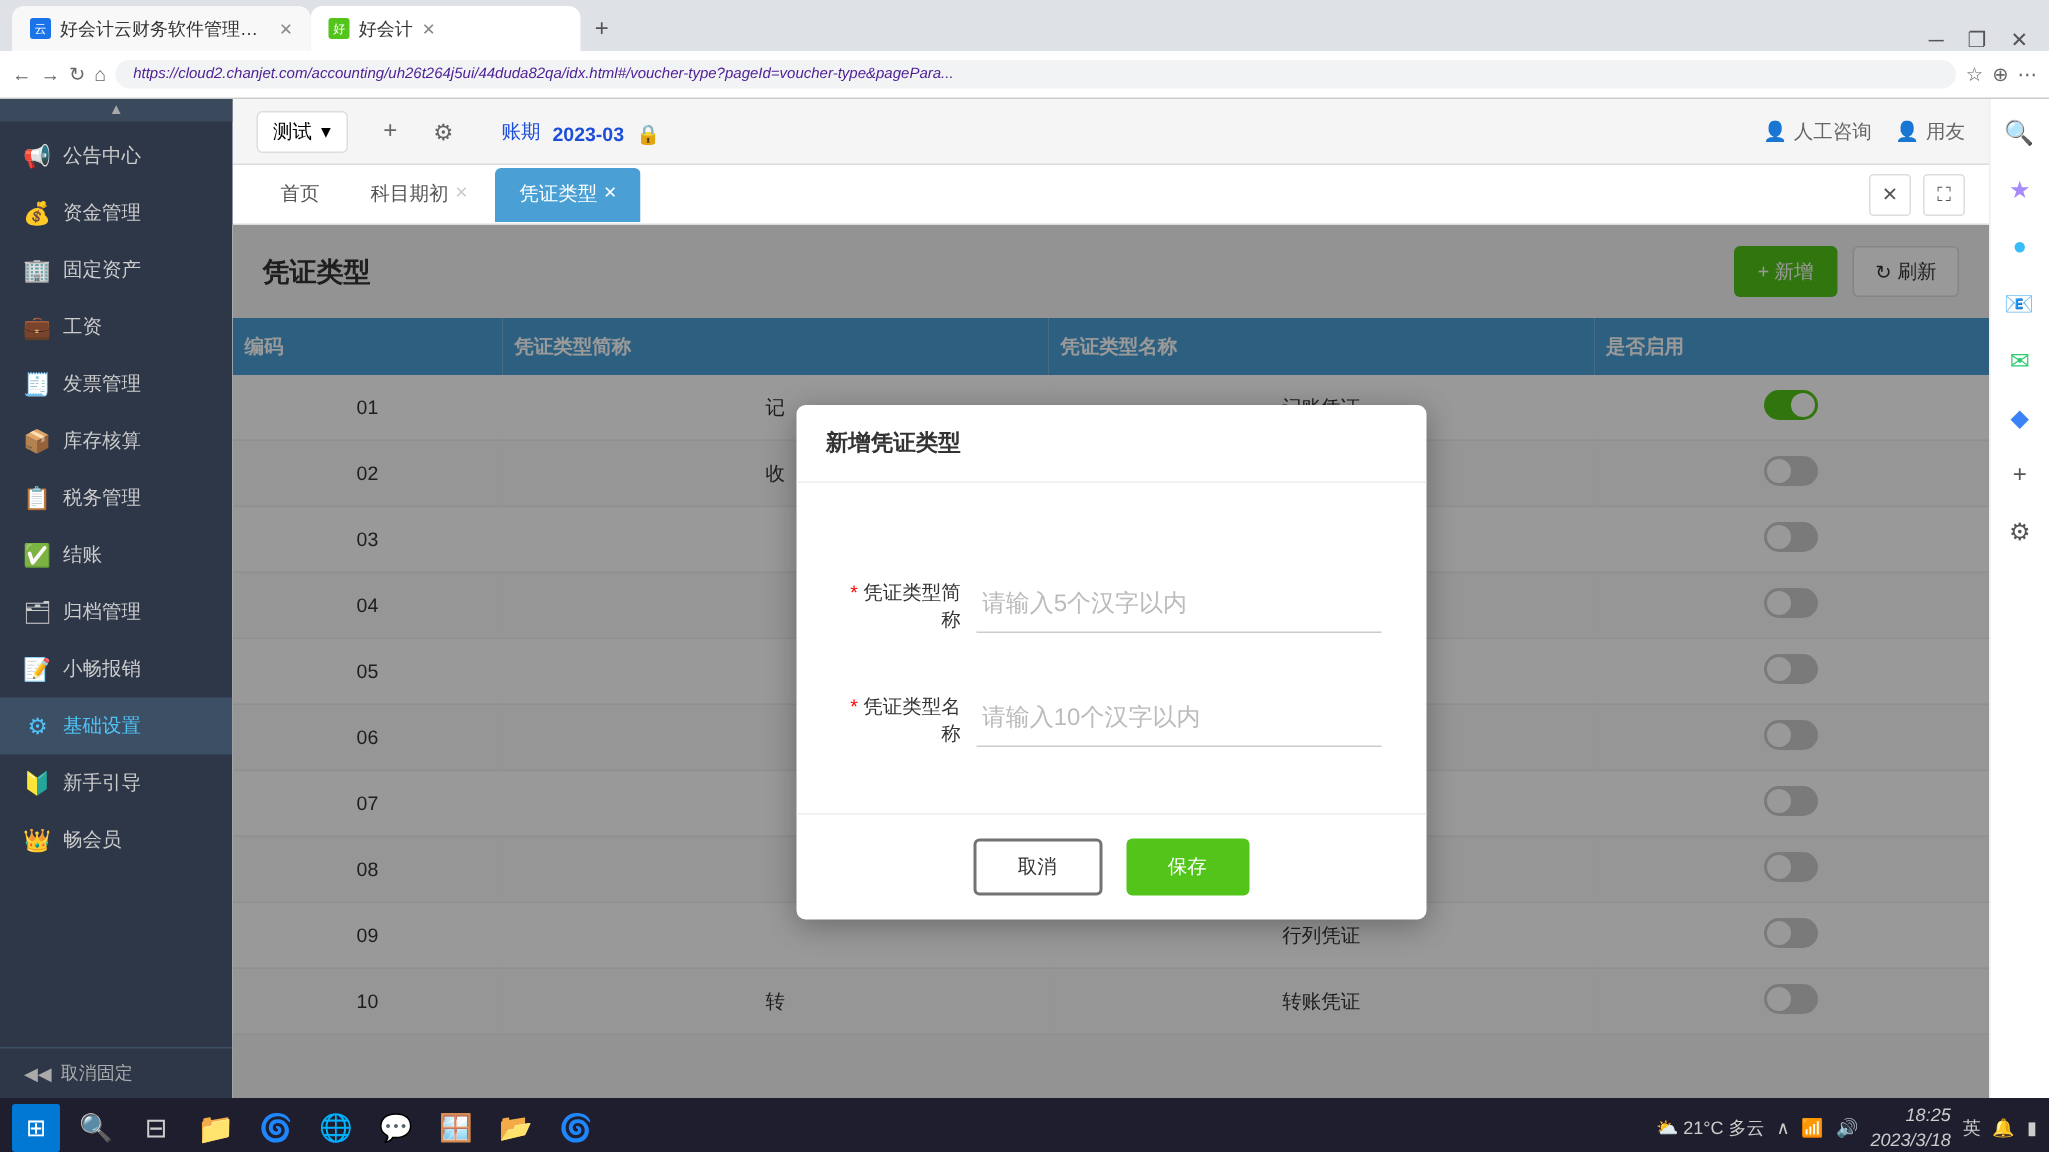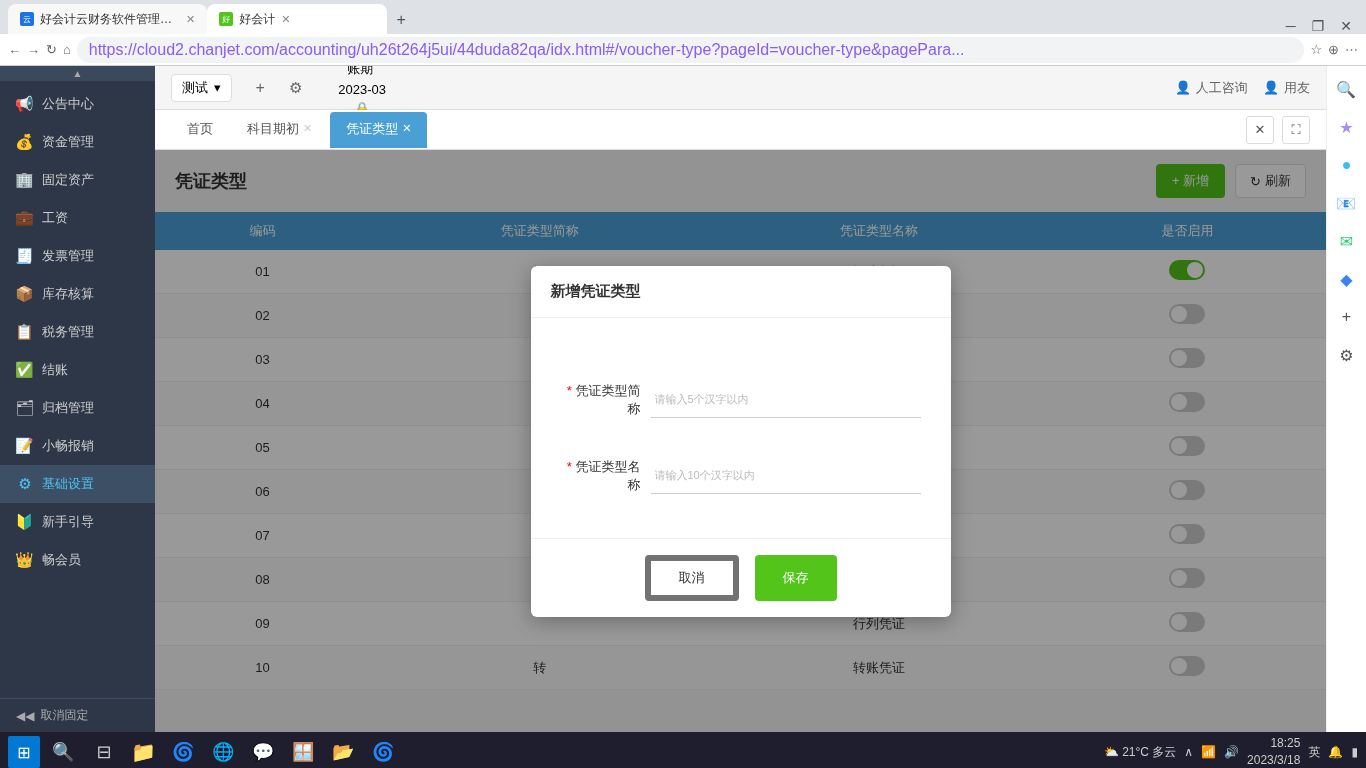--- a/index.html
+++ b/index.html
@@ -11,7 +11,7 @@
     .browser-tab .favicon { width: 14px; height: 14px; background: #1a73e8; border-radius: 2px; display: flex; align-items: center; justify-content: center; color: white; font-size: 8px; }
     .tab-new { width: 28px; height: 28px; display: flex; align-items: center; justify-content: center; color: #555; font-size: 16px; cursor: pointer; }
     .address-bar { background: #fff; height: 32px; display: flex; align-items: center; padding: 0 8px; gap: 6px; border-bottom: 1px solid #ccc; }
-    .address-input { flex: 1; background: #f1f3f4; border: none; border-radius: 16px; padding: 4px 12px; font-size: 16px; color: #8b5cf6; outline: none; }
+    .address-input { flex: 1; background: #f1f3f4; border: none; border-radius: 16px; padding: 4px 12px; font-size: 10px; color: #4c1d95; outline: none; font-style: italic; }
     .addr-icon { font-size: 13px; color: #666; cursor: pointer; }
 
     

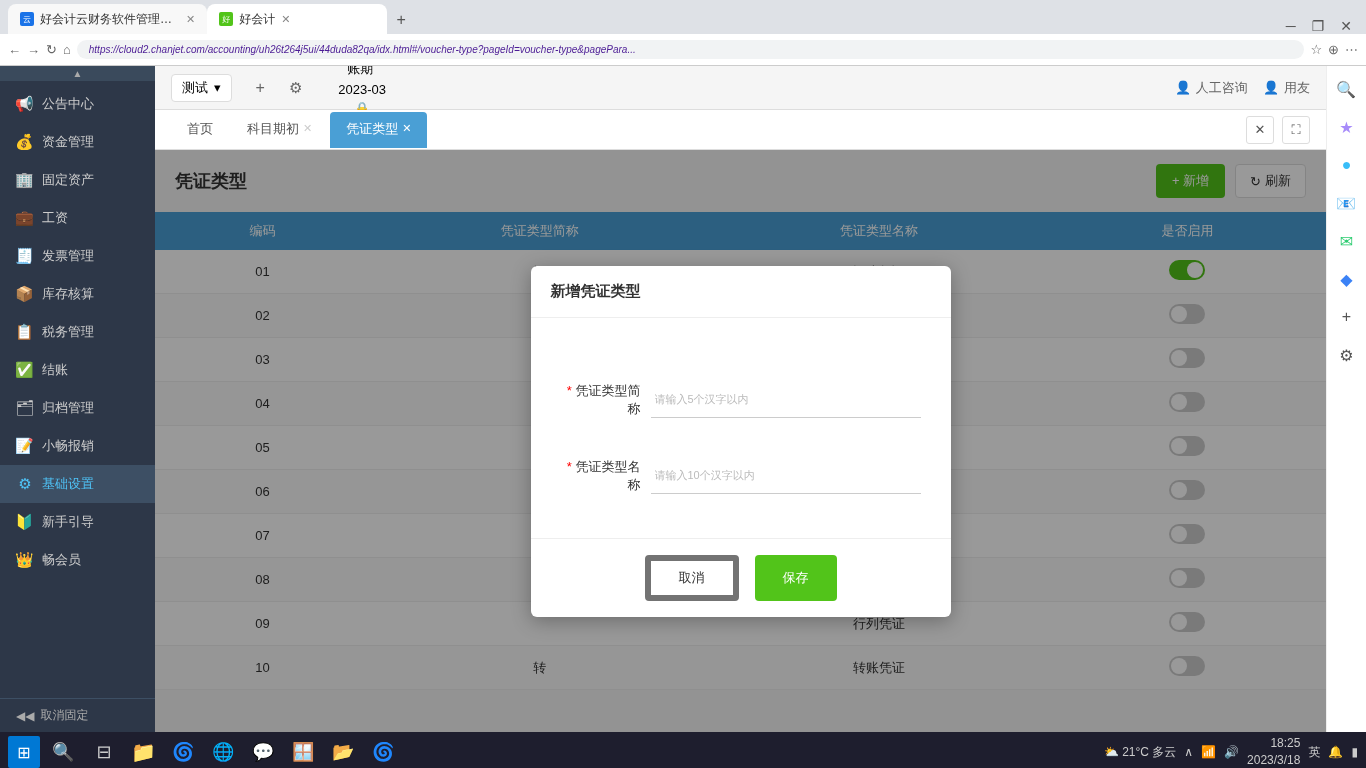--- a/index.html
+++ b/index.html
@@ -34,7 +34,7 @@
     
     .top-bar { height: 44px; background: #f5f5f5; display: flex; align-items: center; padding: 0 16px; border-bottom: 1px solid #ddd; gap: 24px; }
     .company-selector { display: flex; align-items: center; gap: 6px; padding: 4px 10px; border: 1px solid #ddd; border-radius: 4px; background: #fff; cursor: pointer; font-size: 13px; }
-    .period-info { display: flex; align-items: center; gap: 4px; font-size: 13px; color: #000000; margin-left: 8px; flex-direction: column; }
+    .period-info { display: flex; align-items: flex-end; gap: 4px; font-size: 13px; color: #1d4ed8; margin-left: 8px; }
     .top-bar-right { margin-left: auto; display: flex; align-items: center; gap: 16px; }
     .consult-btn { display: flex; align-items: center; gap: 4px; color: #666; cursor: pointer; font-size: 13px; }
     .user-btn { display: flex; align-items: center; gap: 4px; color: #666; cursor: pointer; font-size: 13px; }

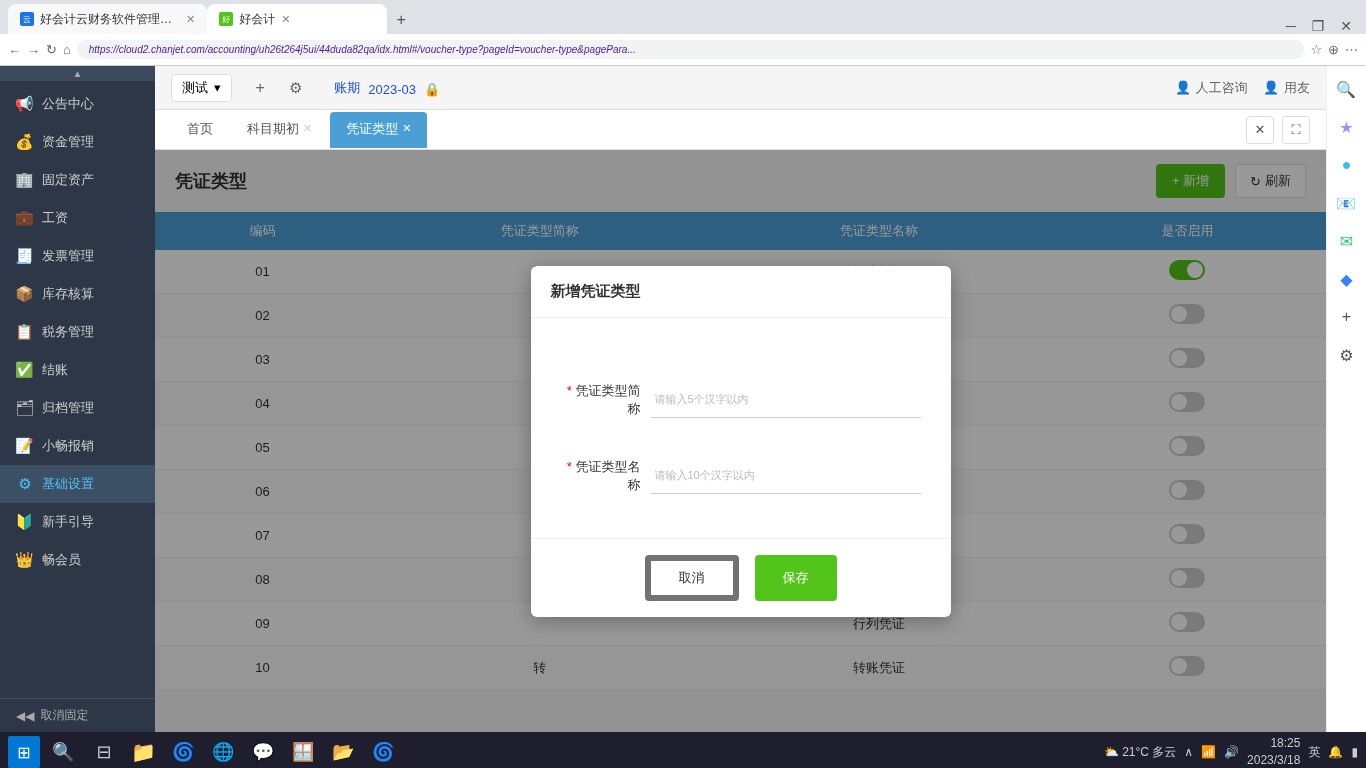--- a/index.html
+++ b/index.html
@@ -208,7 +208,7 @@
       <span style="font-size:15px;color:#666;cursor:pointer;">⚙</span>
       <div class="period-info">
         <span>账期</span>
-        <span style="margin-left:4px;">2023-03</span>
+        <span style="margin-left:4px;font-weight:bold;">2023-03</span>
         <span style="margin-left:4px;font-size:13px;">🔒</span>
       </div>
       <div class="top-bar-right">

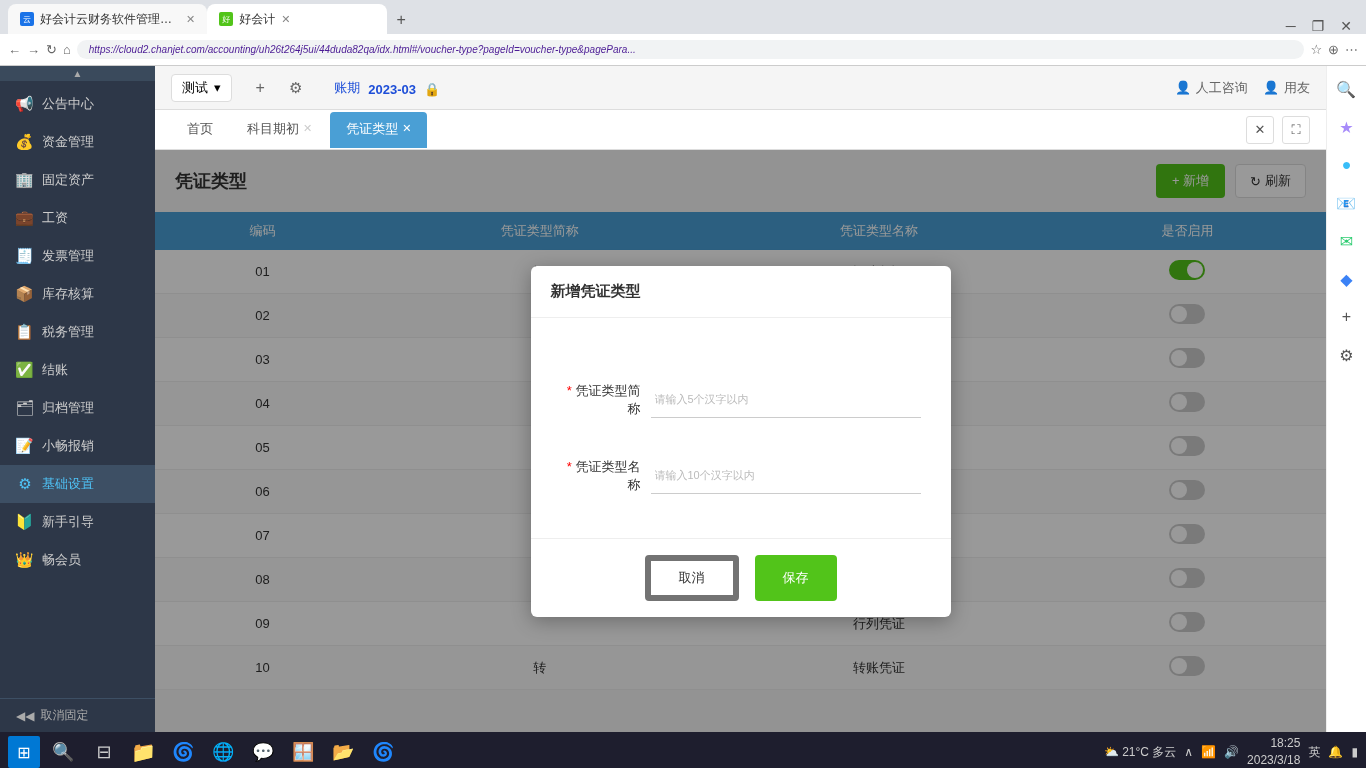--- a/index.html
+++ b/index.html
@@ -60,7 +60,7 @@
     .table-container { margin: 0 0; overflow: auto; }
     table { width: 100%; border-collapse: collapse; }
     thead tr { background: #4a9fd5; color: #fff; }
-    thead th { padding: 10px 32px; text-align: center; font-size: 13px; font-weight: normal; }
+    thead th { padding: 10px 8px; text-align: left; font-size: 13px; font-weight: bold; }
     tbody tr { background: #fff; border-bottom: 1px solid #eee; }
     tbody tr:nth-child(even) { background: #fafafa; }
     tbody td { padding: 10px 16px; text-align: center; font-size: 13px; color: #333; }

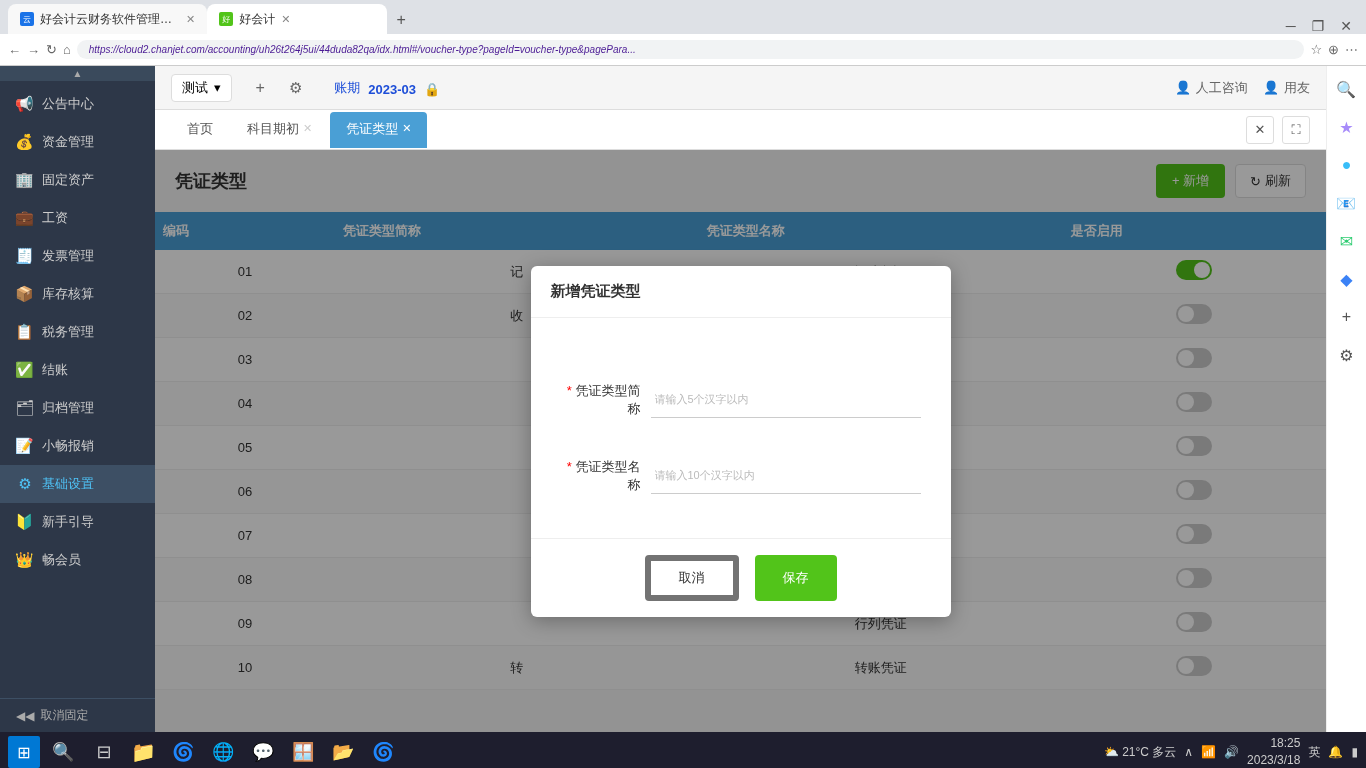--- a/index.html
+++ b/index.html
@@ -84,7 +84,7 @@
     .modal-body { padding: 24px 30px; }
     .form-row { display: flex; margin-bottom: 20px; margin-top: 40px; }
     .form-label { width: 90px; font-size: 13px; color: #333; text-align: right; padding-right: 10px; flex-shrink: 0; }
-    .form-input { flex: 1; border: none; border-bottom: 1px solid #ccc; padding: 6px 4px; font-size: 11px; outline: none; color: #333; }
+    .form-input { flex: 1; border: none; border-bottom: 1px solid #ccc; padding: 6px 4px; font-size: 16px; outline: none; color: #333; }
     .form-input::placeholder { color: #bbb; }
     .modal-footer { padding: 16px 20px; display: flex; justify-content: center; gap: 16px; border-top: 1px solid #eee; }
     .btn-cancel { background: #fff; color: #333; border: 6px solid #737373; border-radius: 4px; padding: 8px 28px; cursor: pointer; font-size: 13px; }

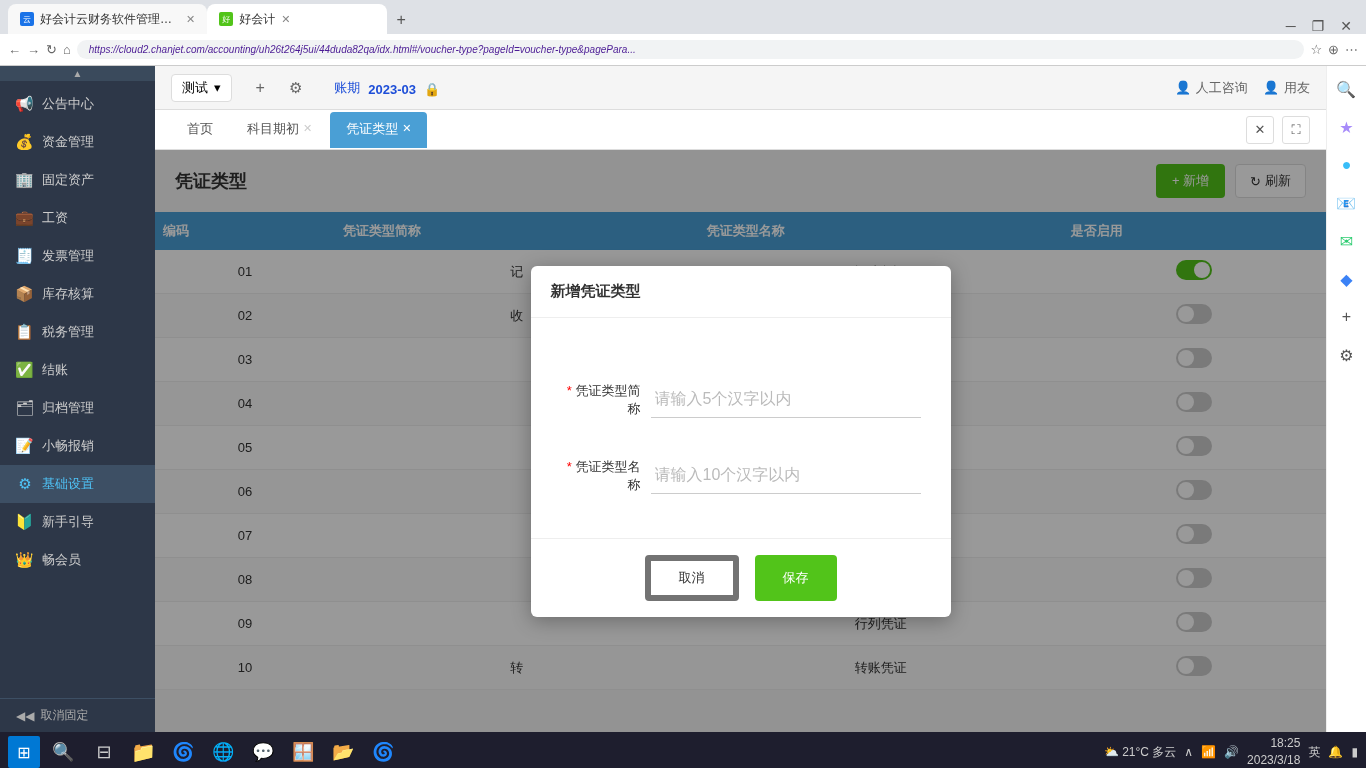--- a/index.html
+++ b/index.html
@@ -87,7 +87,7 @@
     .form-input { flex: 1; border: none; border-bottom: 1px solid #ccc; padding: 6px 4px; font-size: 16px; outline: none; color: #333; }
     .form-input::placeholder { color: #bbb; }
     .modal-footer { padding: 16px 20px; display: flex; justify-content: center; gap: 16px; border-top: 1px solid #eee; }
-    .btn-cancel { background: #fff; color: #333; border: 6px solid #737373; border-radius: 4px; padding: 8px 28px; cursor: pointer; font-size: 13px; }
+    .btn-cancel { background: #fff; color: #333; border: 2px solid #737373; border-radius: 4px; padding: 8px 28px; cursor: pointer; font-size: 13px; }
     .btn-save { background: #52c41a; color: #fff; border: none; border-radius: 4px; padding: 8px 28px; cursor: pointer; font-size: 13px; }
 
     

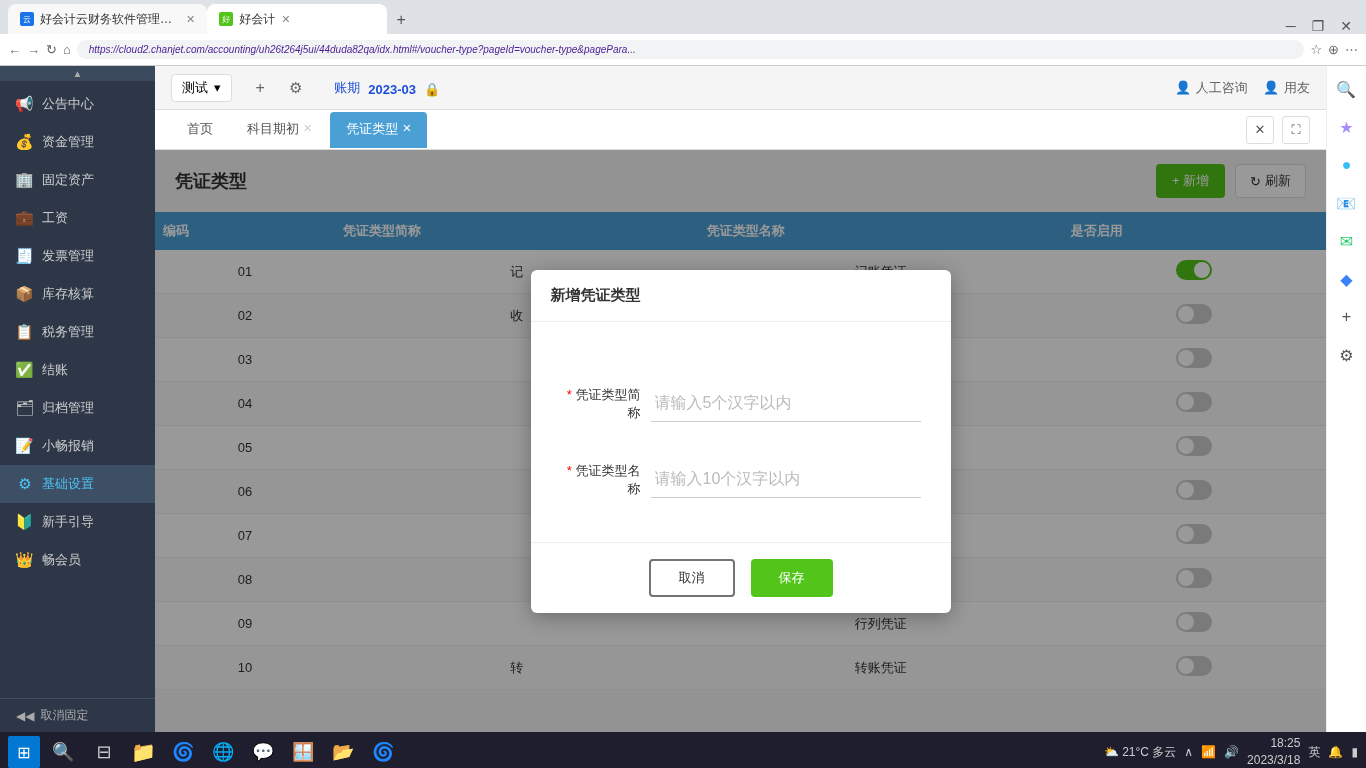--- a/index.html
+++ b/index.html
@@ -95,7 +95,7 @@
     .taskbar-start { width: 32px; height: 32px; background: #0078d4; border-radius: 2px; display: flex; align-items: center; justify-content: center; color: #fff; font-size: 16px; cursor: pointer; }
     .taskbar-item { width: 32px; height: 32px; display: flex; align-items: center; justify-content: center; color: #ccc; font-size: 18px; cursor: pointer; border-radius: 4px; }
     .taskbar-right { margin-left: auto; display: flex; align-items: center; gap: 8px; color: #ccc; font-size: 12px; }
-    .taskbar-clock { text-align: right; line-height: 1.4; }
+    .taskbar-clock { text-align: right; line-height: 1.4; font-style: italic; }
   </style>
 </head>
 <body>

